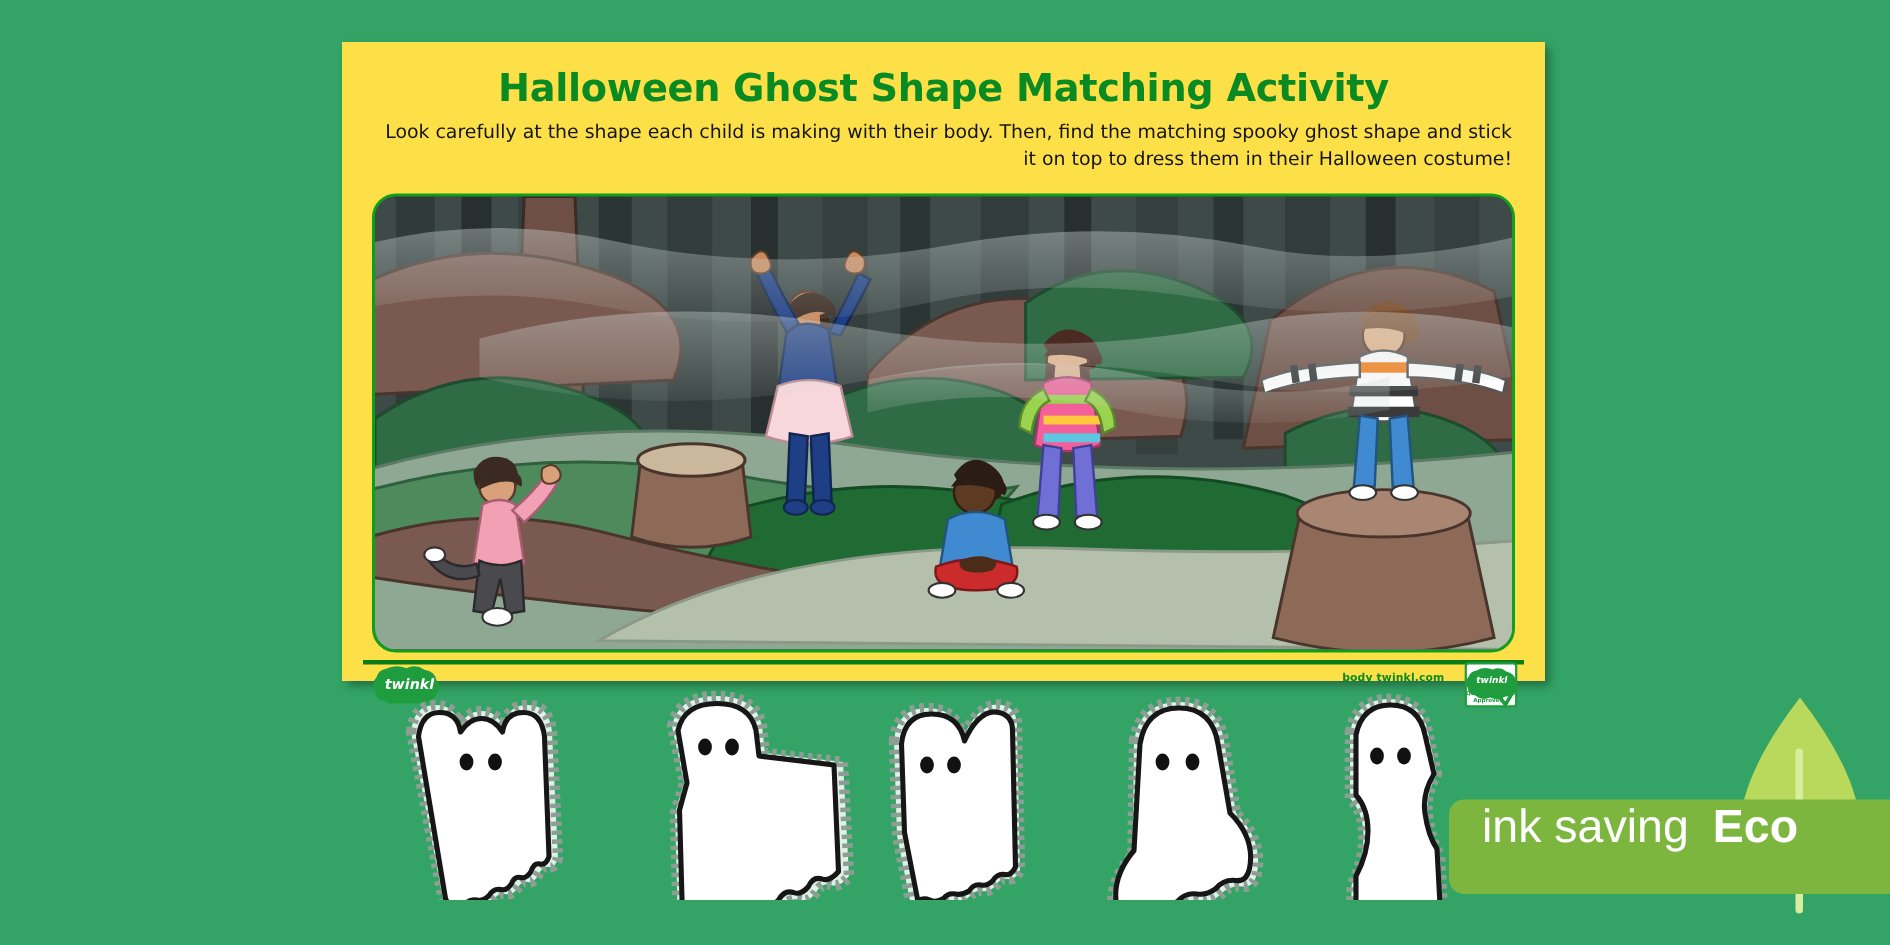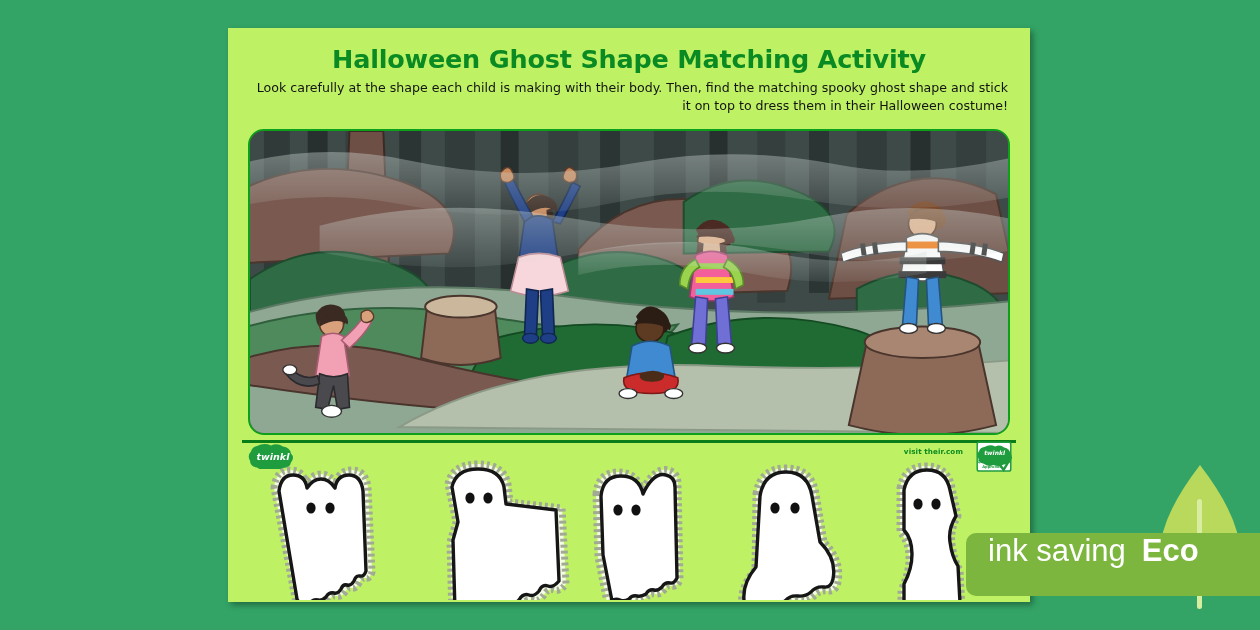--- a/index.html
+++ b/index.html
@@ -14,8 +14,8 @@
   #page {
     position: absolute;
     left: 228px; top: 28px;
-    width: 802px; height: 574px;
-    background: #bef264;
+    width: 802px; height: 426px;
+    background: #fde047;
     box-shadow: 3px 3px 6px rgba(0,0,0,0.35);
   }
 

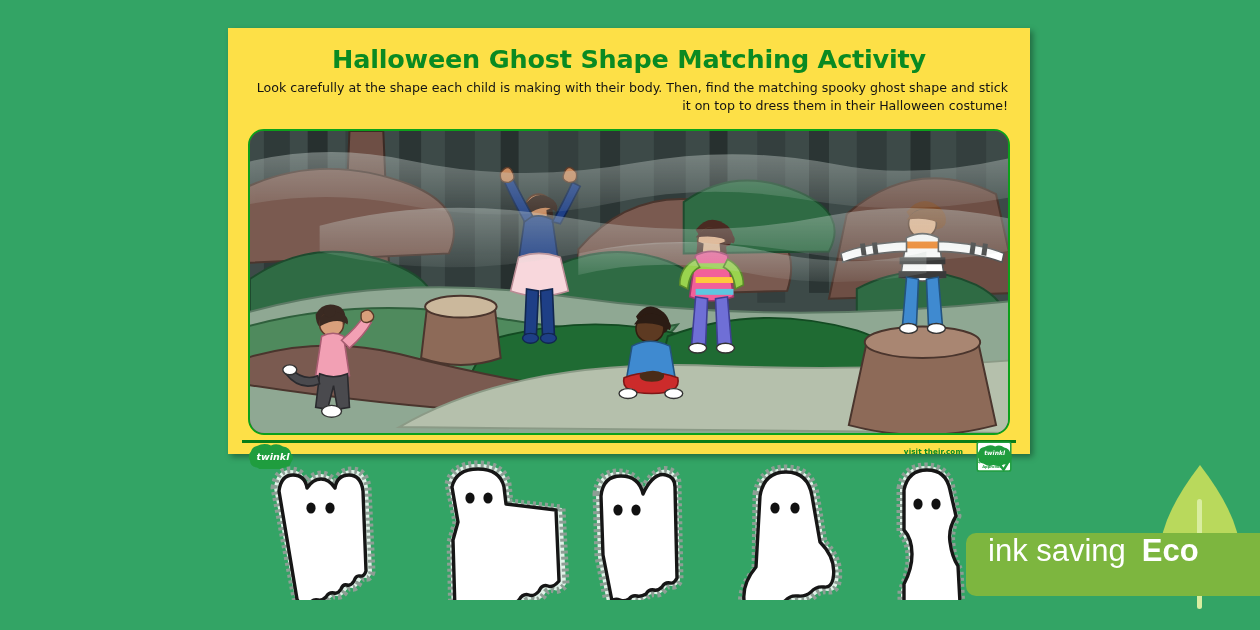--- a/index.html
+++ b/index.html
@@ -275,7 +275,7 @@
     </svg>
   </div>
 
-  <div id="visit-link">visit their.com</div>
+  <div id="visit-link">body twinkl.com</div>
 
   <div id="quality-badge">
     <svg viewBox="0 0 60 54">

